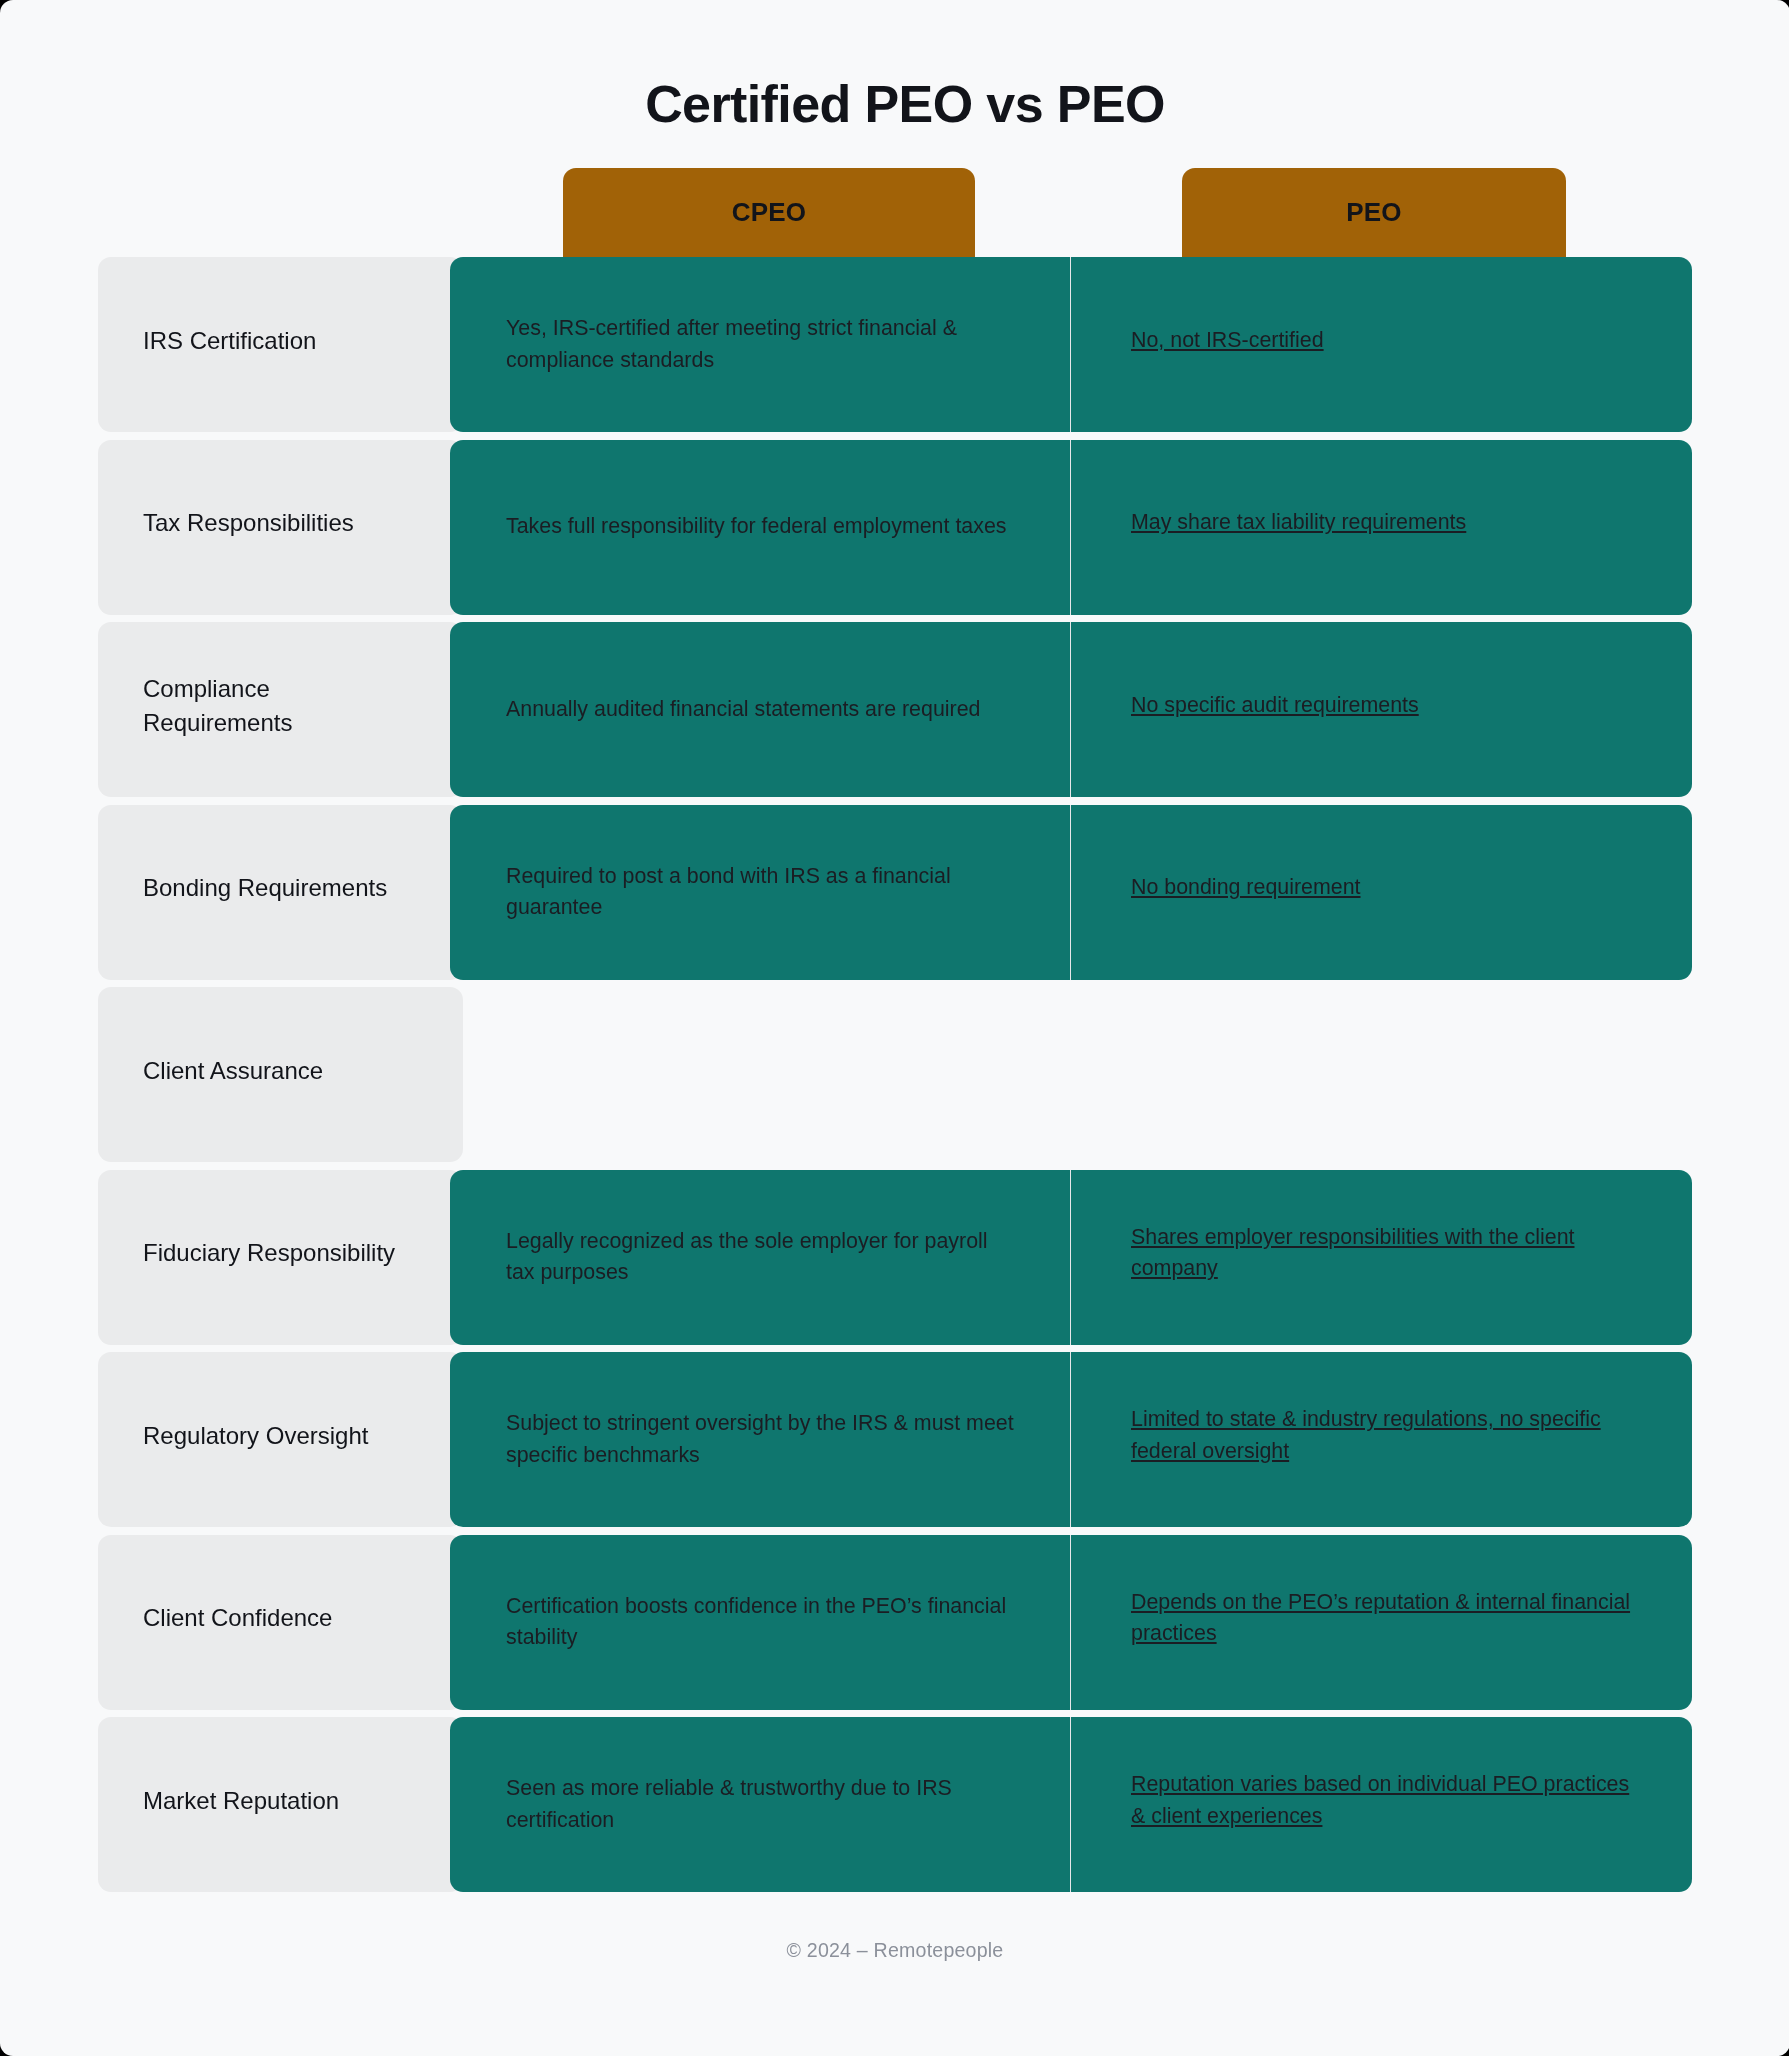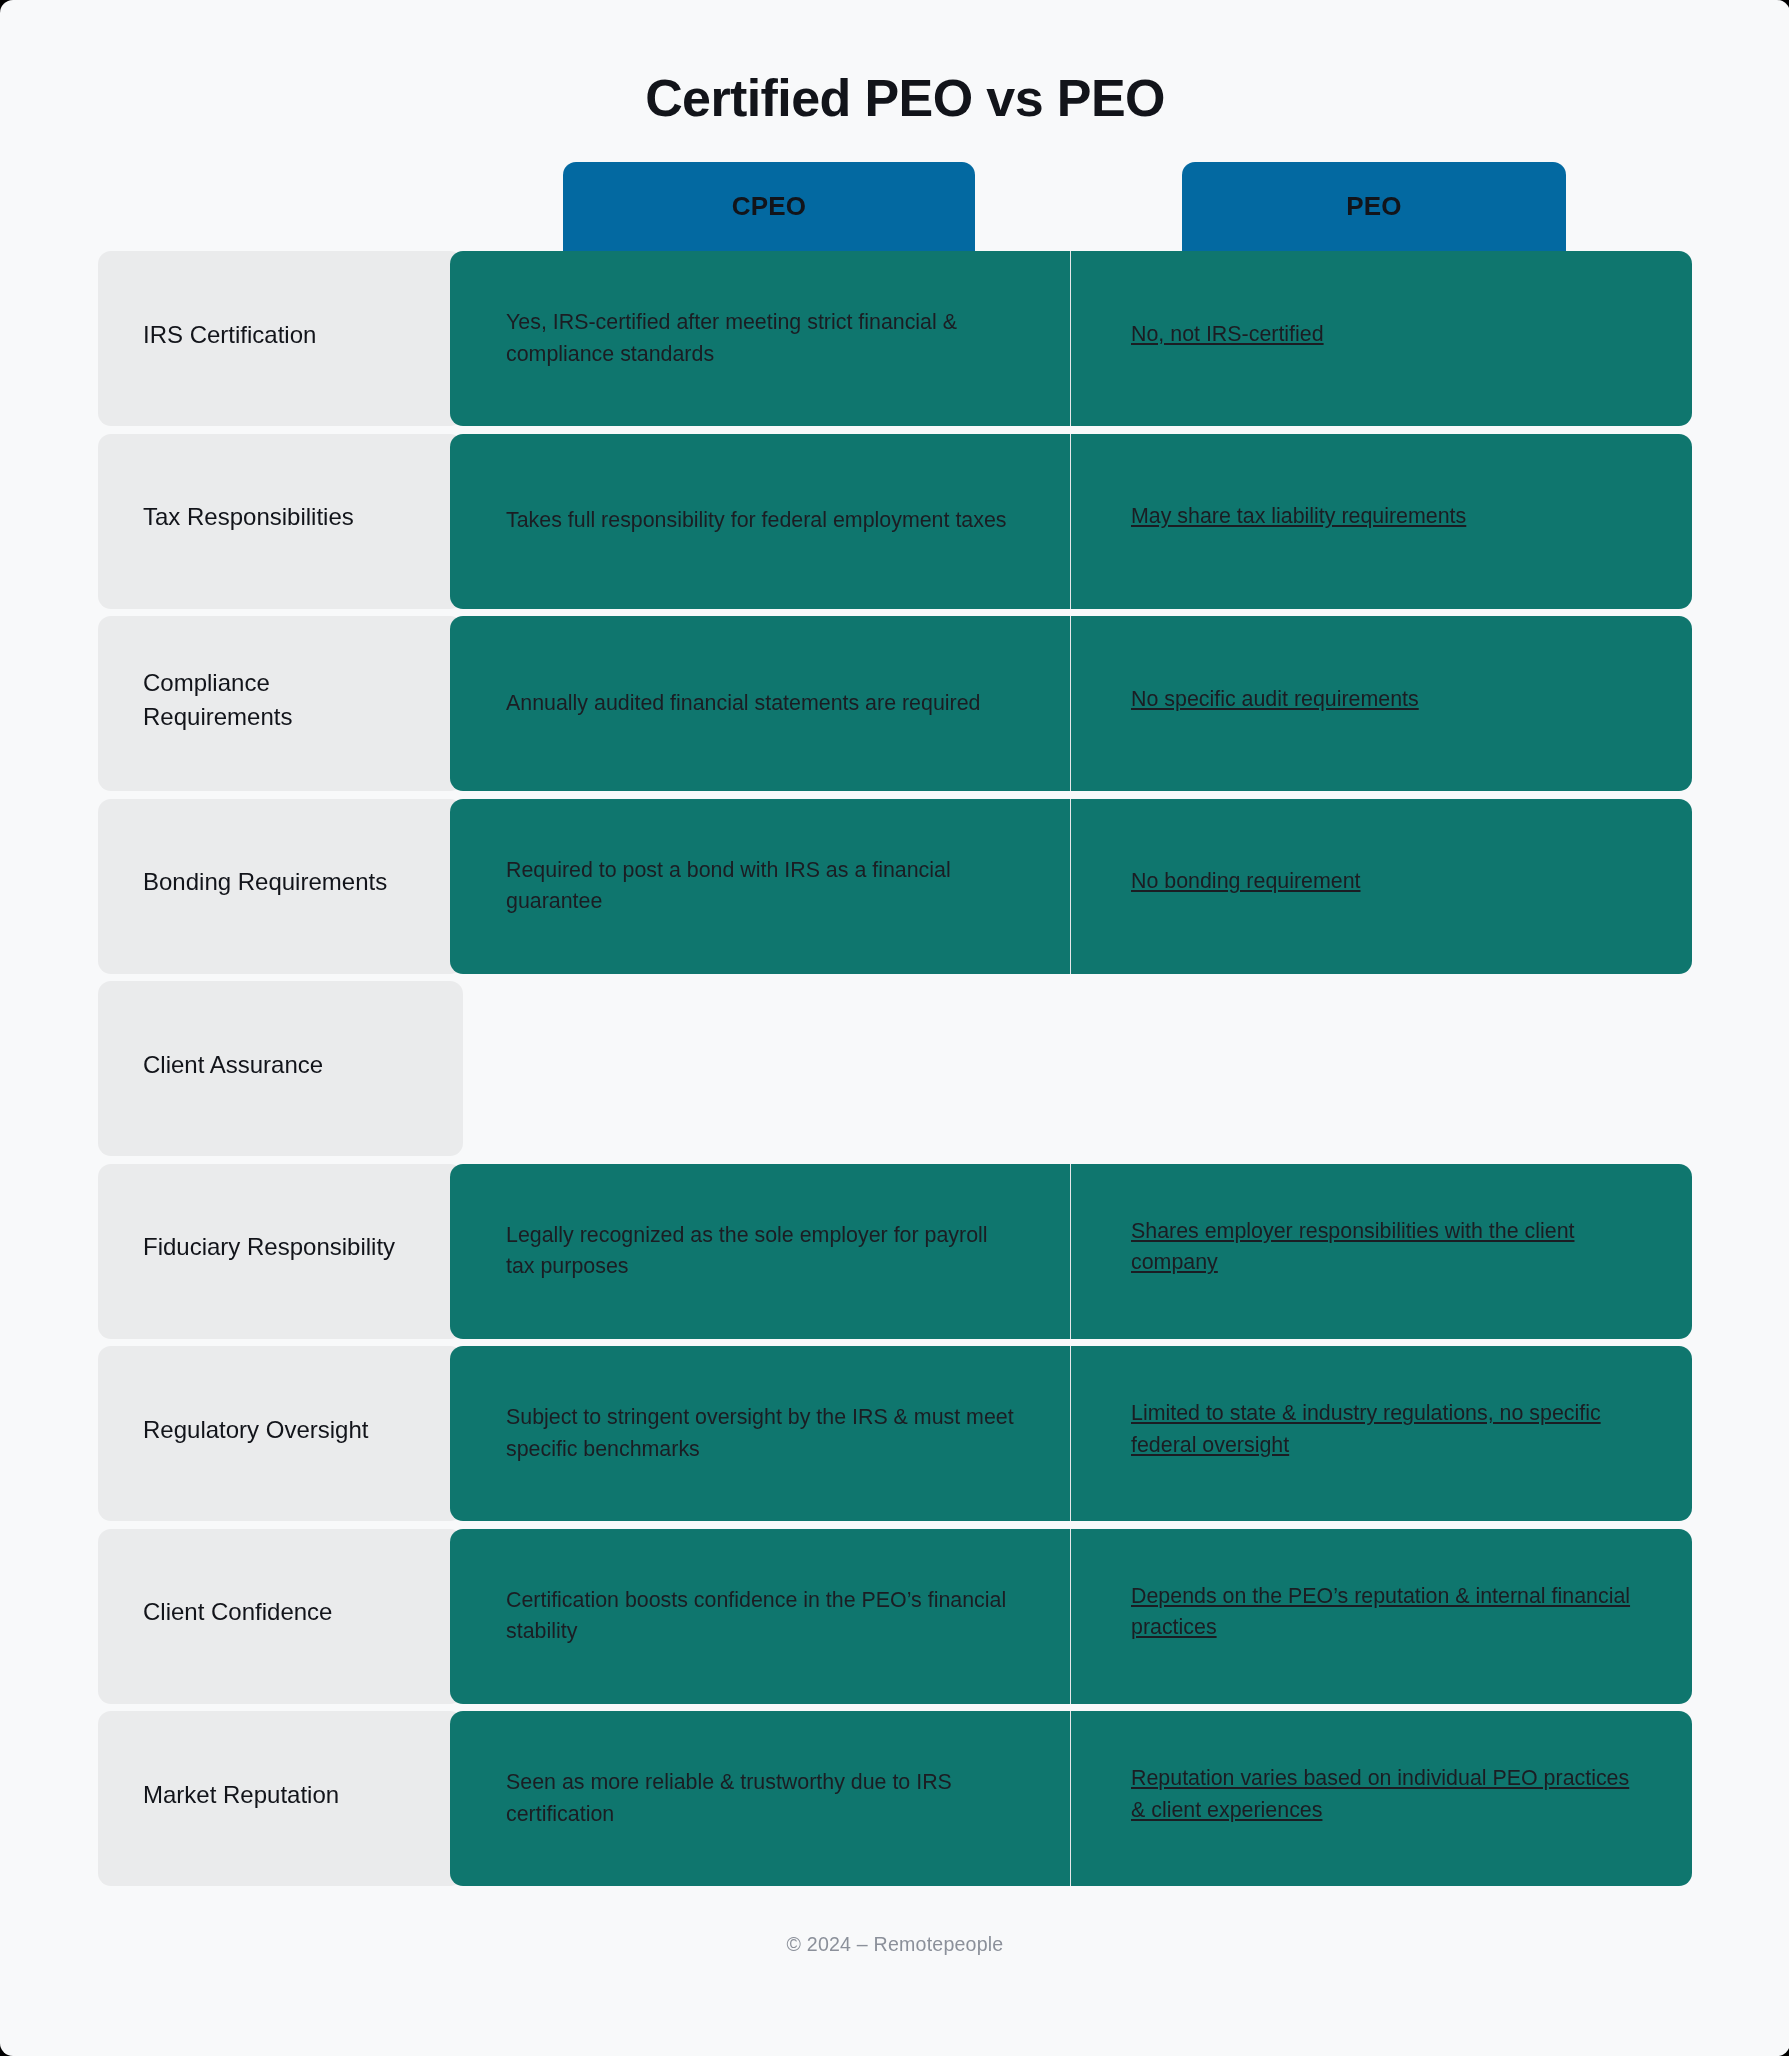--- a/index.html
+++ b/index.html
@@ -26,7 +26,7 @@
 
   
   .page-title {
-    margin: 0;
+    margin: 6px;
     padding-top: 69px;
     text-align: center;
     font-size: 52px;

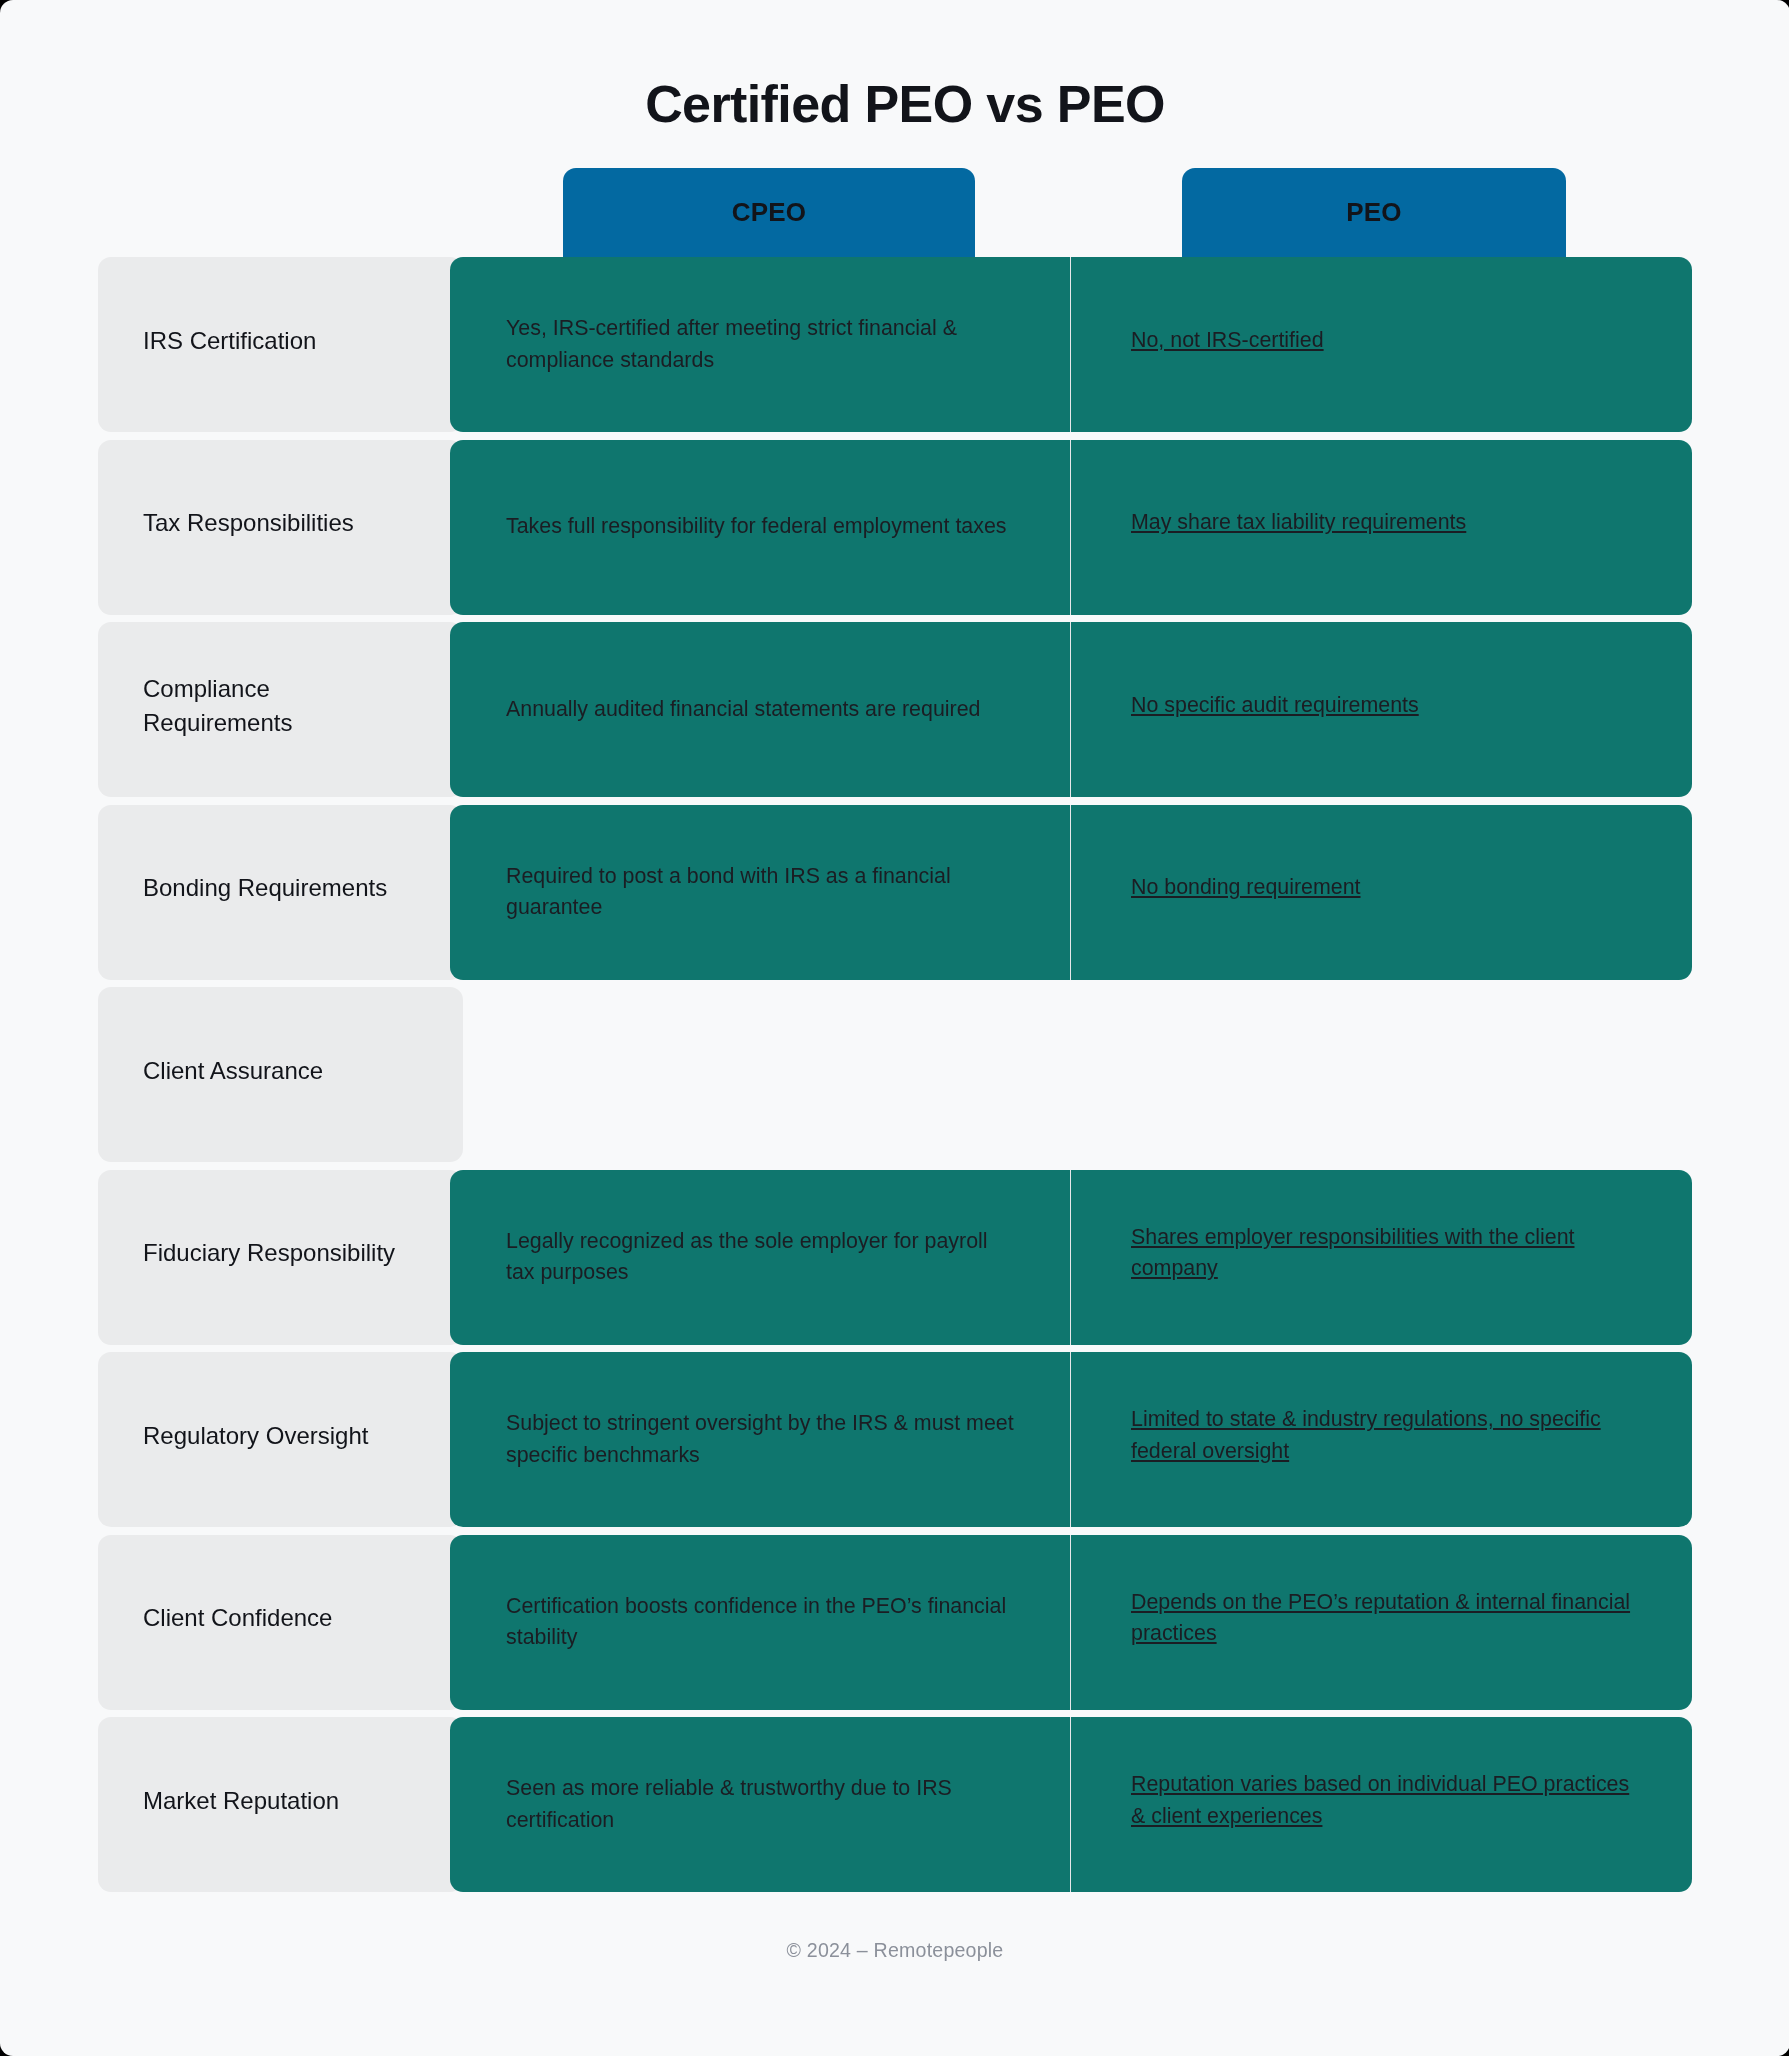--- a/index.html
+++ b/index.html
@@ -47,7 +47,7 @@
     position: absolute;
     top: 0;
     height: 89px;
-    background: #0369a1;
+    background: #a16207;
     border-radius: 13px 13px 0 0;
     display: flex;
     align-items: center;

